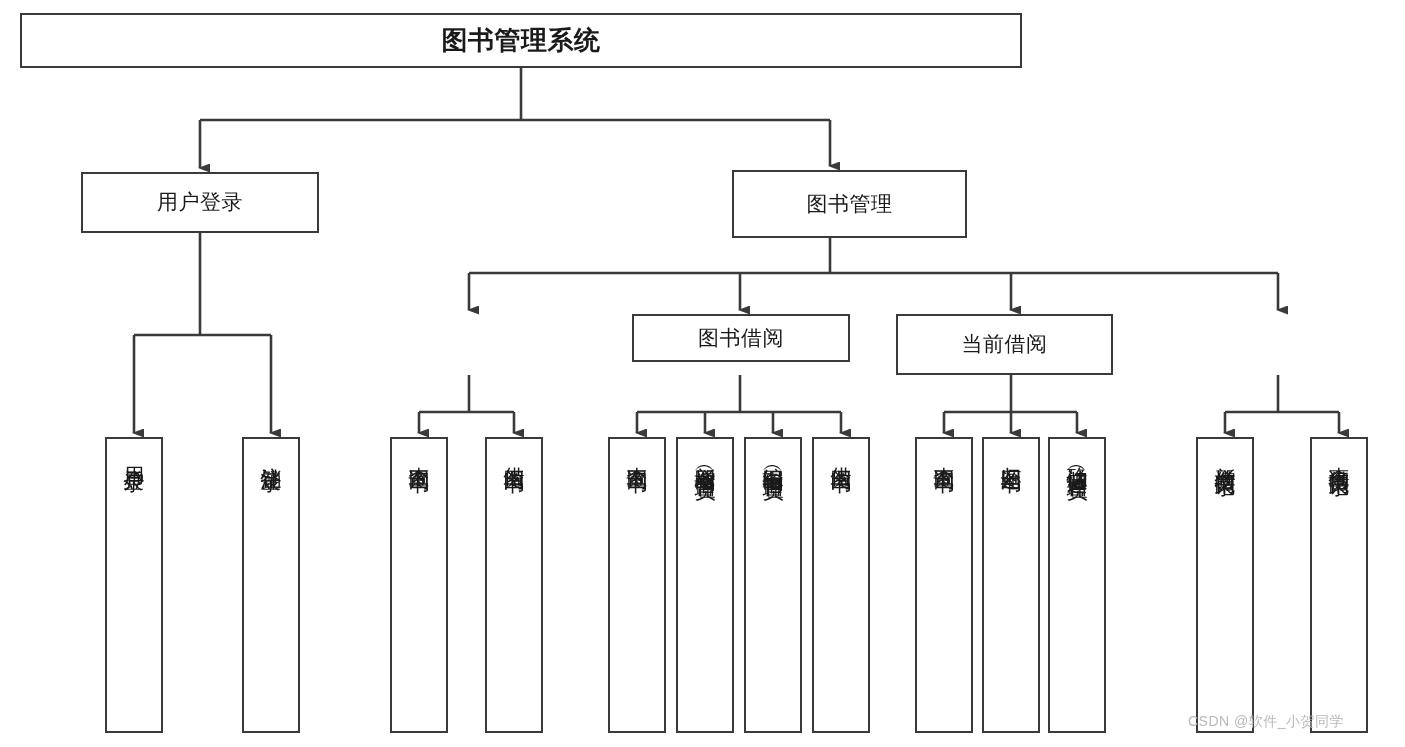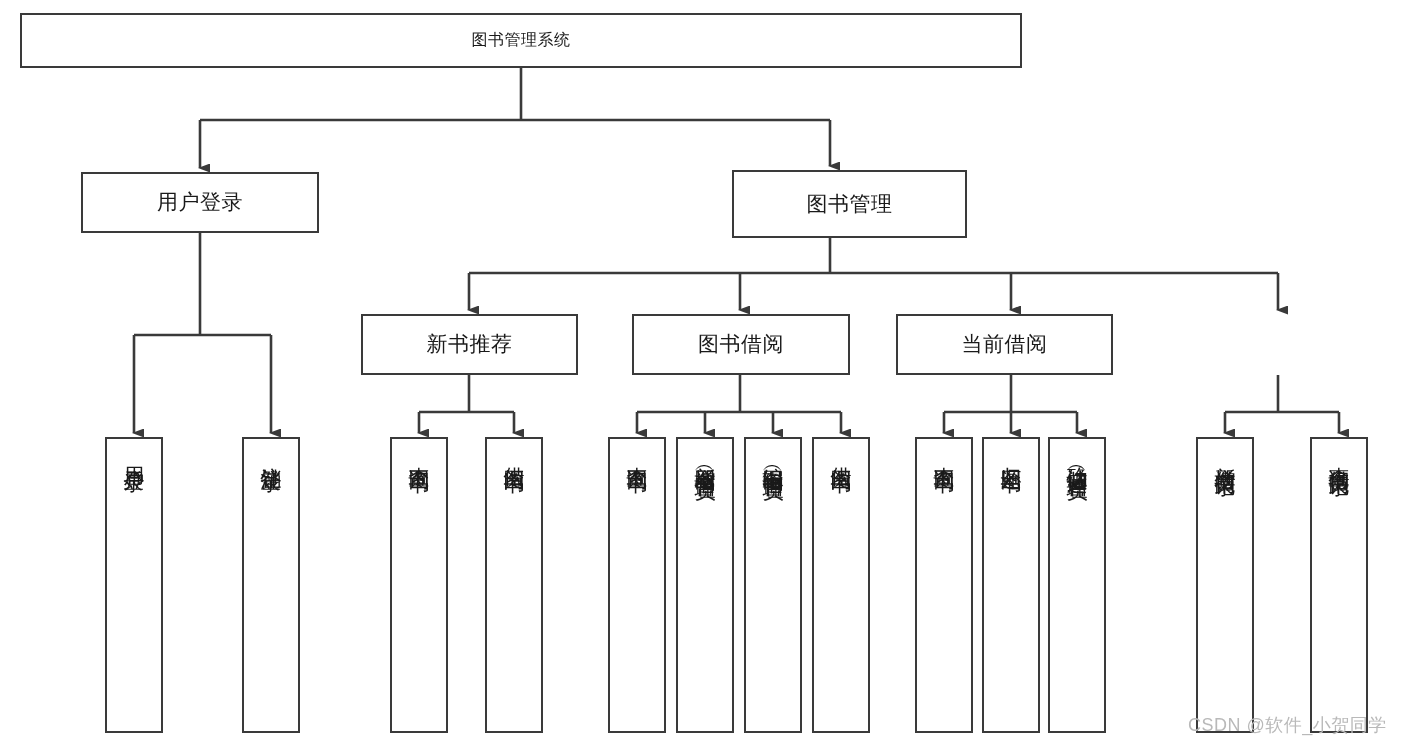--- a/index.html
+++ b/index.html
@@ -57,7 +57,7 @@
     line-height: 1.05;
     white-space: nowrap;
   }
-  .node.root .node-label { font-size: 16px; }
+  .node.root .node-label { font-size: 26px; font-weight: bold; }
   .watermark {
     position: absolute;
     left: 1188px;

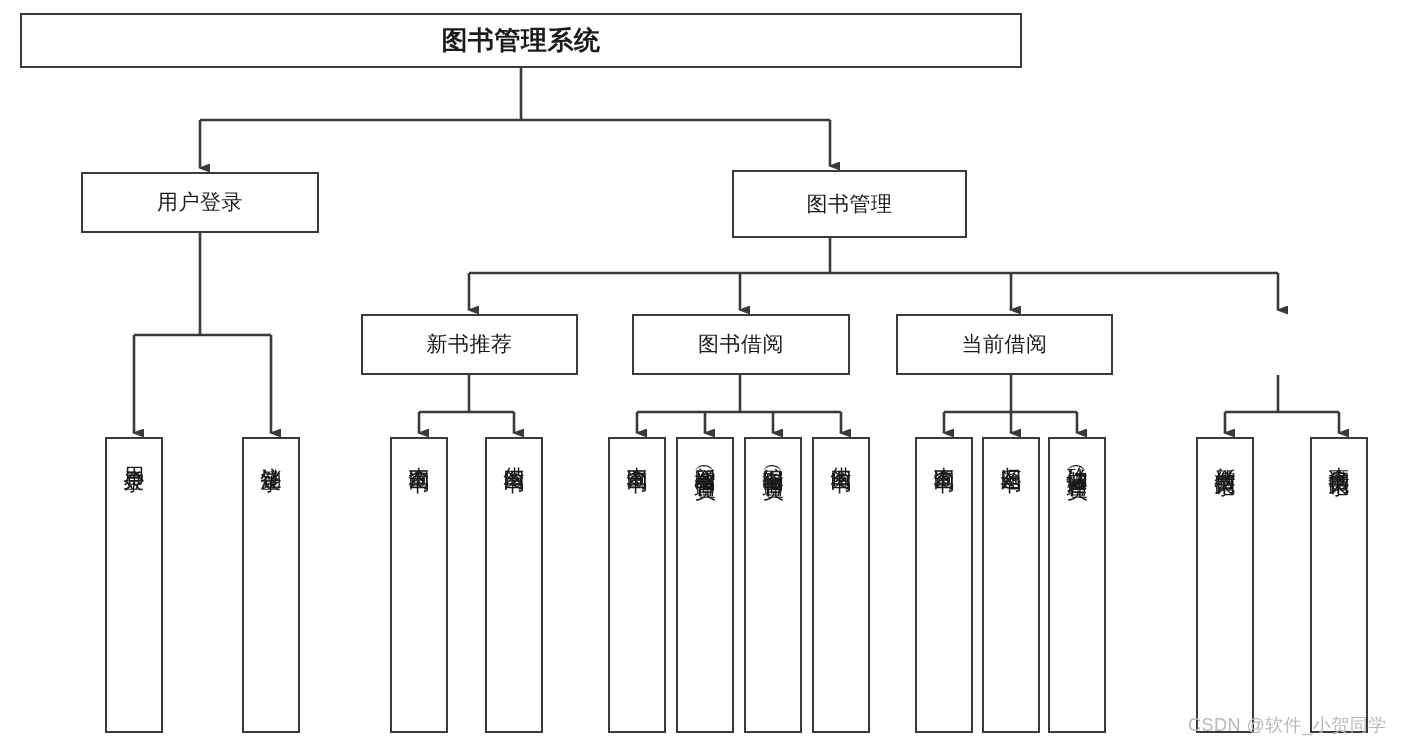--- a/index.html
+++ b/index.html
@@ -137,9 +137,6 @@
     <span class="node-label">图书管理</span>
   </div>
 
-  <div class="node horizontal" style="left: 361px; top: 314px; width: 217px; height: 61px; border-color: rgb(58, 58, 58); background: rgb(255, 255, 255); color: rgb(26, 26, 26);">
-    <span class="node-label">新书推荐</span>
-  </div>
   <div class="node horizontal" style="left: 632px; top: 314px; width: 218px; height: 61px; border-color: rgb(58, 58, 58); background: rgb(255, 255, 255); color: rgb(26, 26, 26);">
     <span class="node-label">图书借阅</span>
   </div>

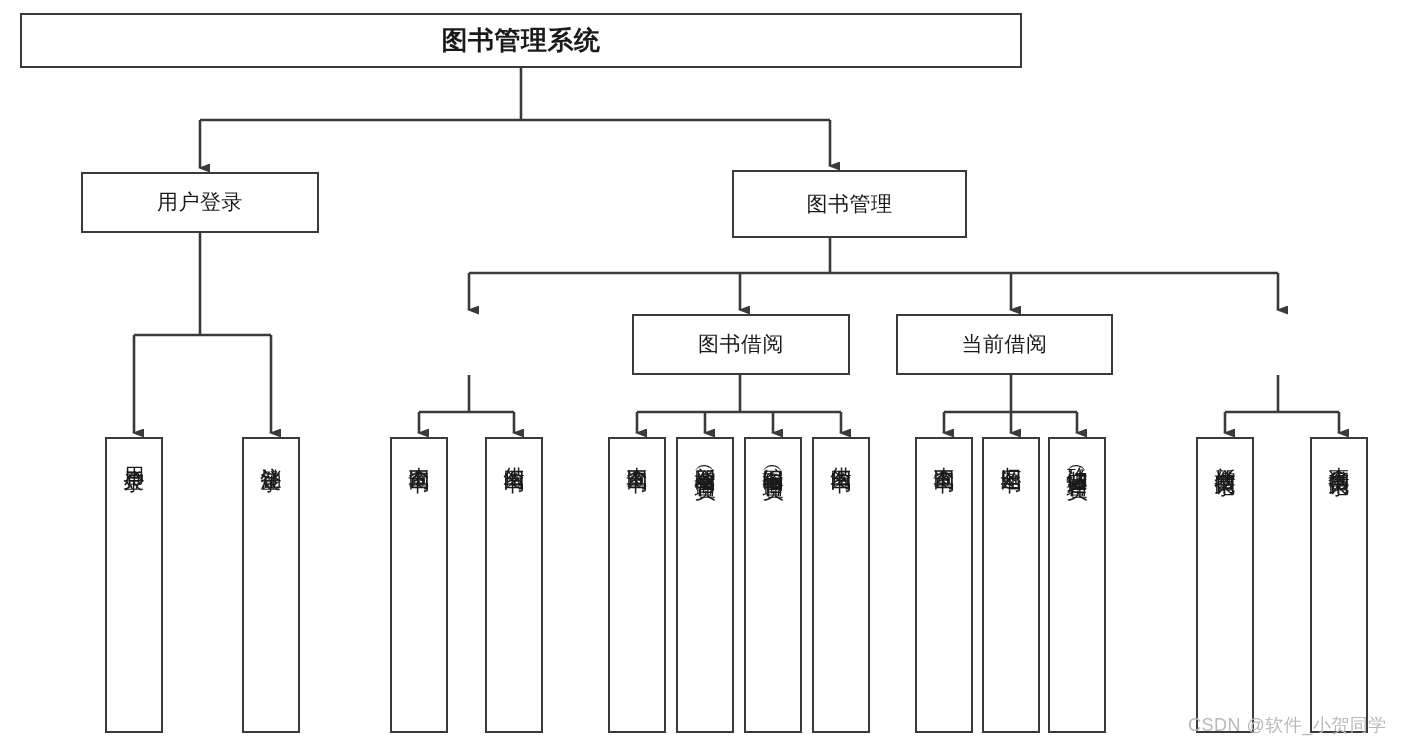--- a/index.html
+++ b/index.html
@@ -137,7 +137,7 @@
     <span class="node-label">图书管理</span>
   </div>
 
-  <div class="node horizontal" style="left: 632px; top: 314px; width: 218px; height: 61px; border-color: rgb(58, 58, 58); background: rgb(255, 255, 255); color: rgb(26, 26, 26);">
+  <div class="node horizontal" style="left: 632px; top: 314px; width: 218px; height: 48px; border-color: rgb(58, 58, 58); background: rgb(255, 255, 255); color: rgb(26, 26, 26);">
     <span class="node-label">图书借阅</span>
   </div>
   <div class="node horizontal" style="left: 896px; top: 314px; width: 217px; height: 61px; border-color: rgb(58, 58, 58); background: rgb(255, 255, 255); color: rgb(26, 26, 26);">

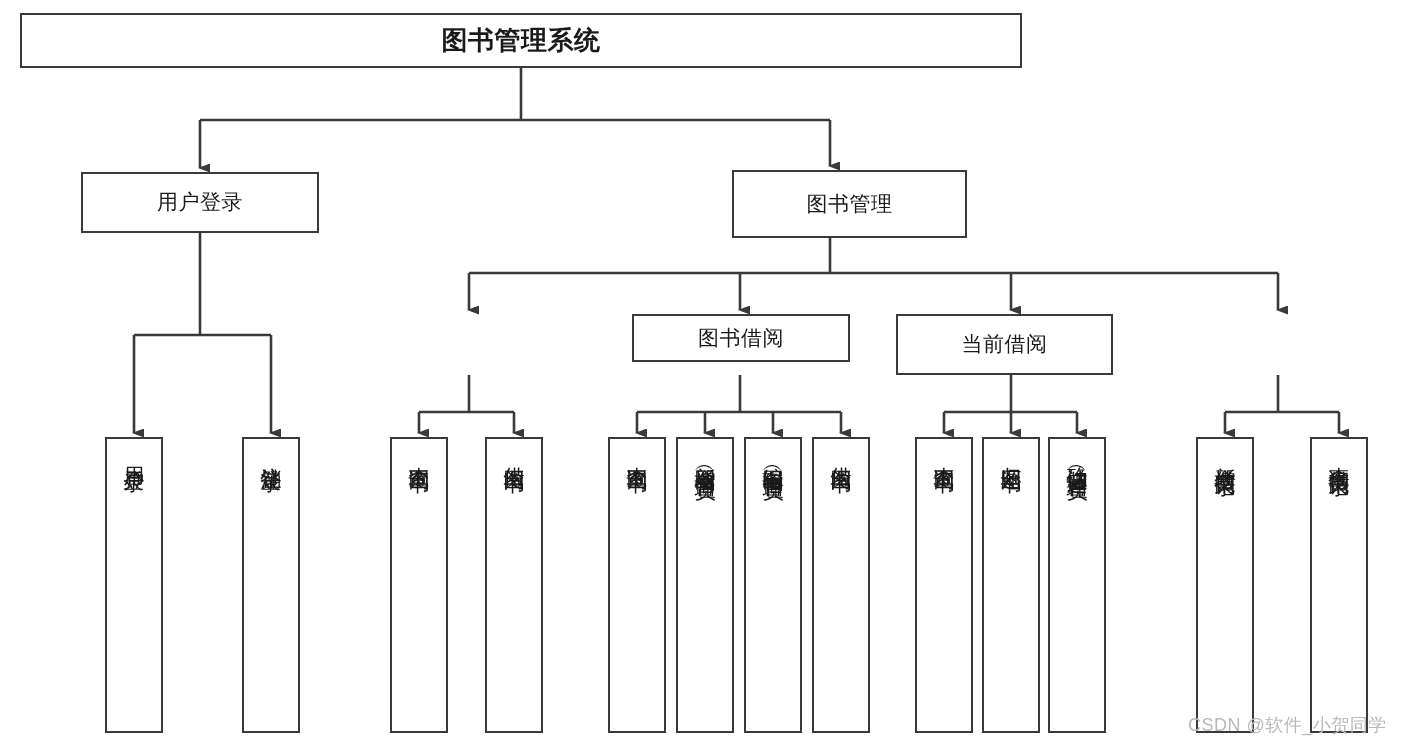--- a/index.html
+++ b/index.html
@@ -62,7 +62,7 @@
     position: absolute;
     left: 1188px;
     top: 713px;
-    font-size: 18px;
+    font-size: 14px;
     color: #b9b9b9;
     white-space: nowrap;
     letter-spacing: 0.5px;

